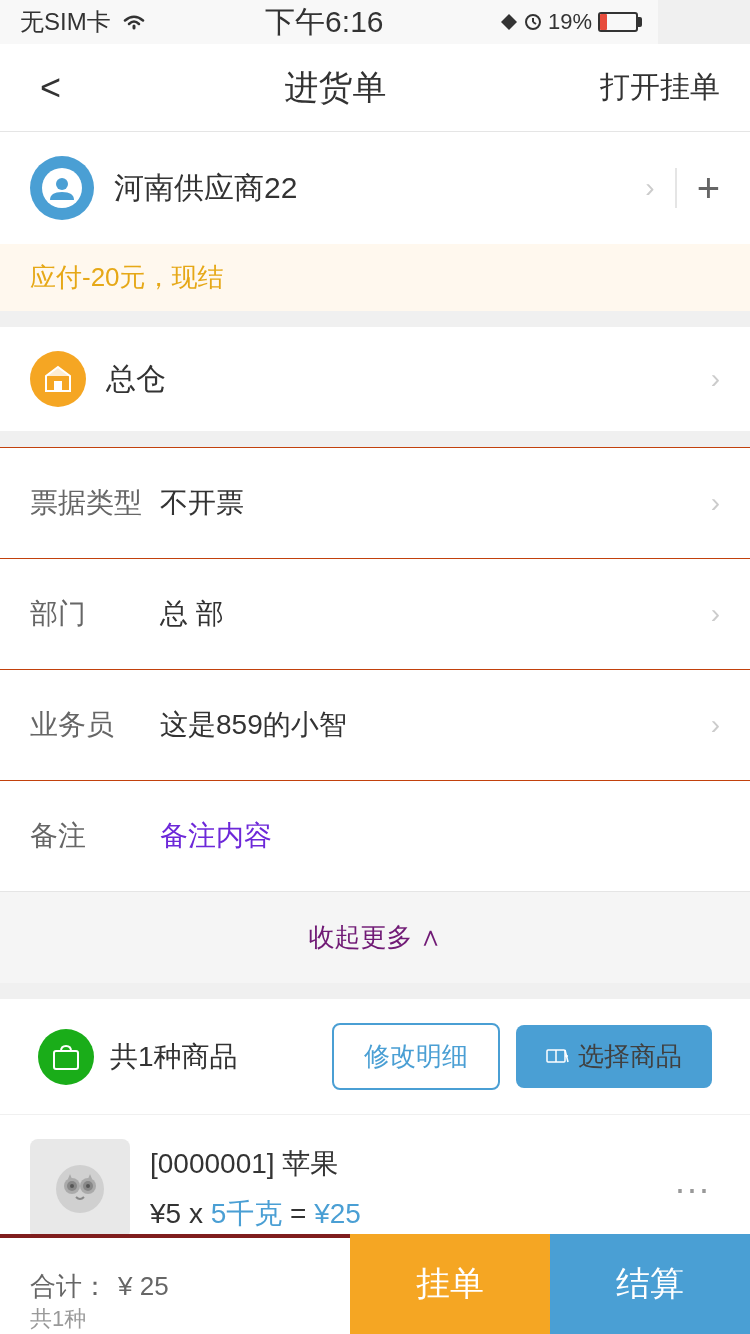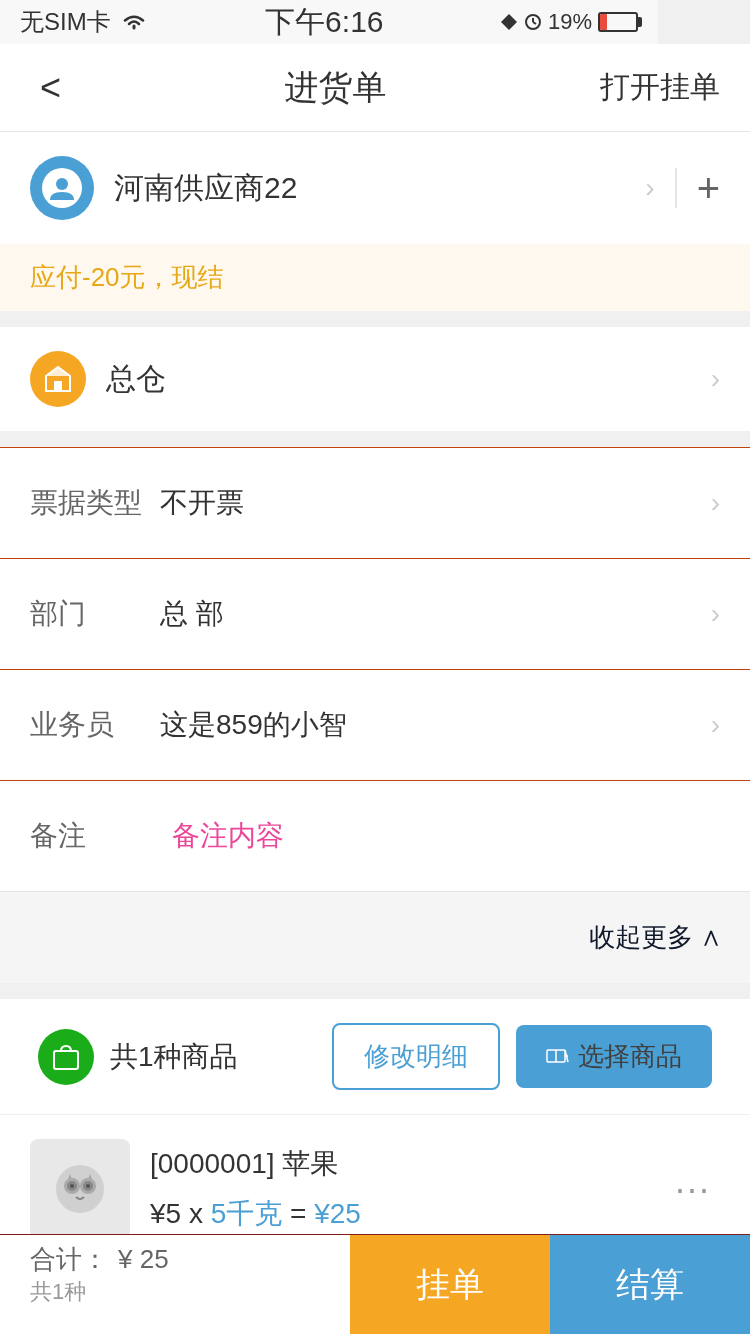--- a/index.html
+++ b/index.html
@@ -199,8 +199,7 @@
       color: #333;
     }
     .form-value.placeholder {
-      color: #ec4899;
-      margin-left: 12px;
+      color: #6d28d9;
     }
 
     

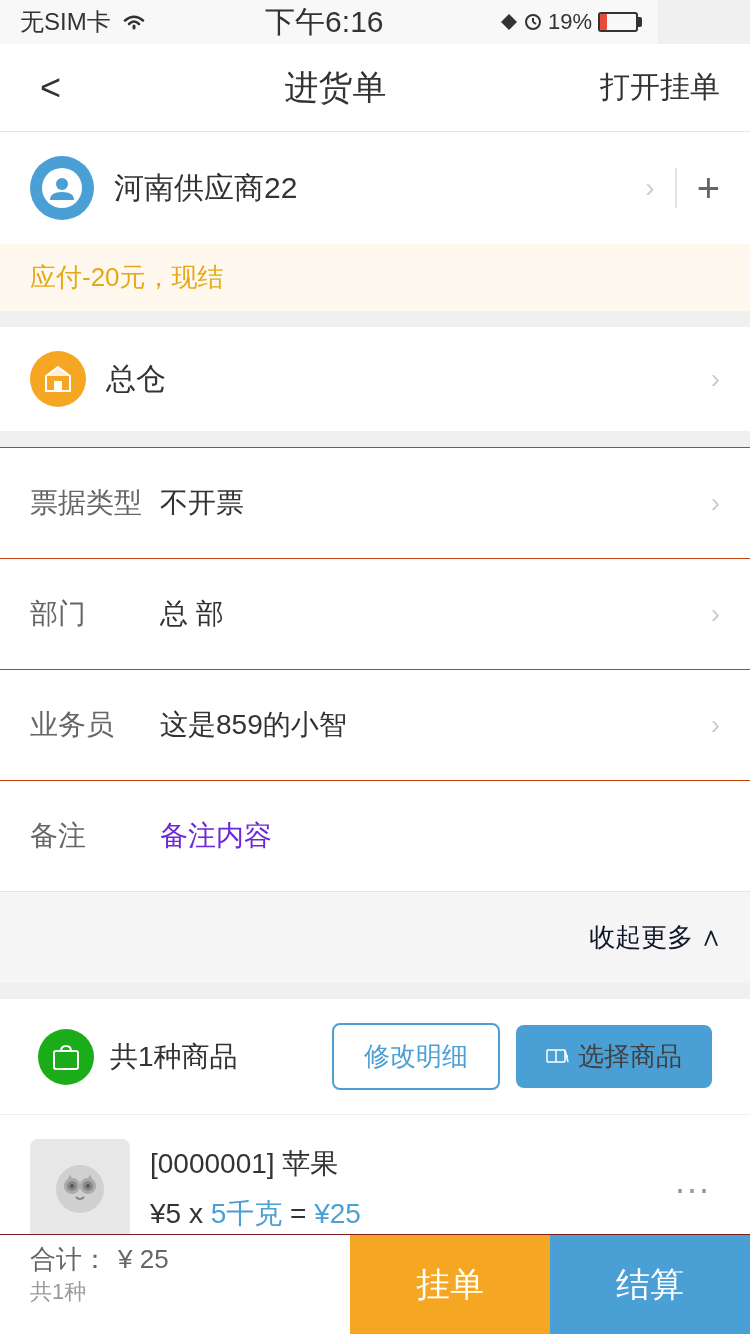--- a/index.html
+++ b/index.html
@@ -205,10 +205,10 @@
     
     .collapse-btn {
       background: #f5f5f5;
-      text-align: right;
+      text-align: center;
       padding: 28px;
       font-size: 26px;
-      color: #0f172a;
+      color: #701a75;
       cursor: pointer;
       border-top: 1px solid #e5e5e5;
     }

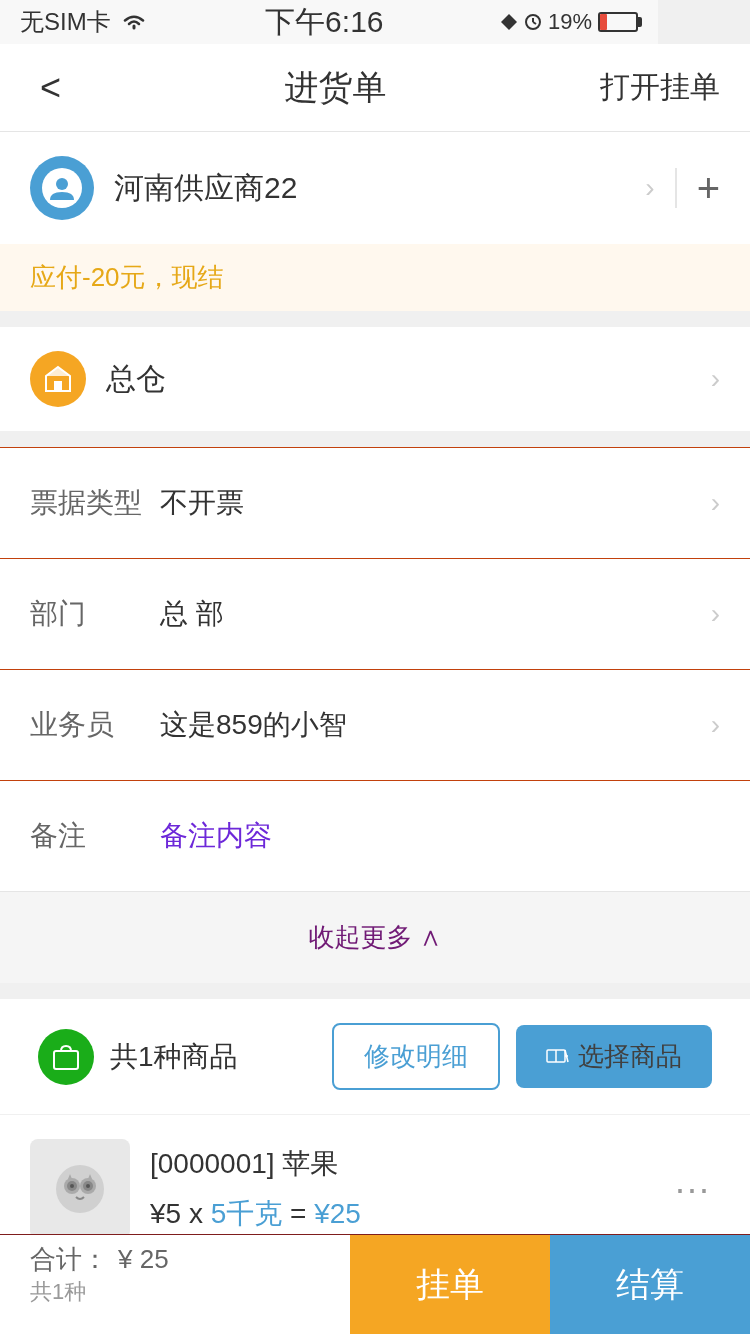--- a/index.html
+++ b/index.html
@@ -307,9 +307,9 @@
       width: 750px;
       height: 100px;
       display: flex;
-      align-items: flex-start;
-      background: #fff;
-      border-top: 1px solid #7f1d1d;
+      align-items: flex-end;
+      background: #fff;
+      border-top: 4px solid #7f1d1d;
     }
     .total-section {
       flex: 1;

